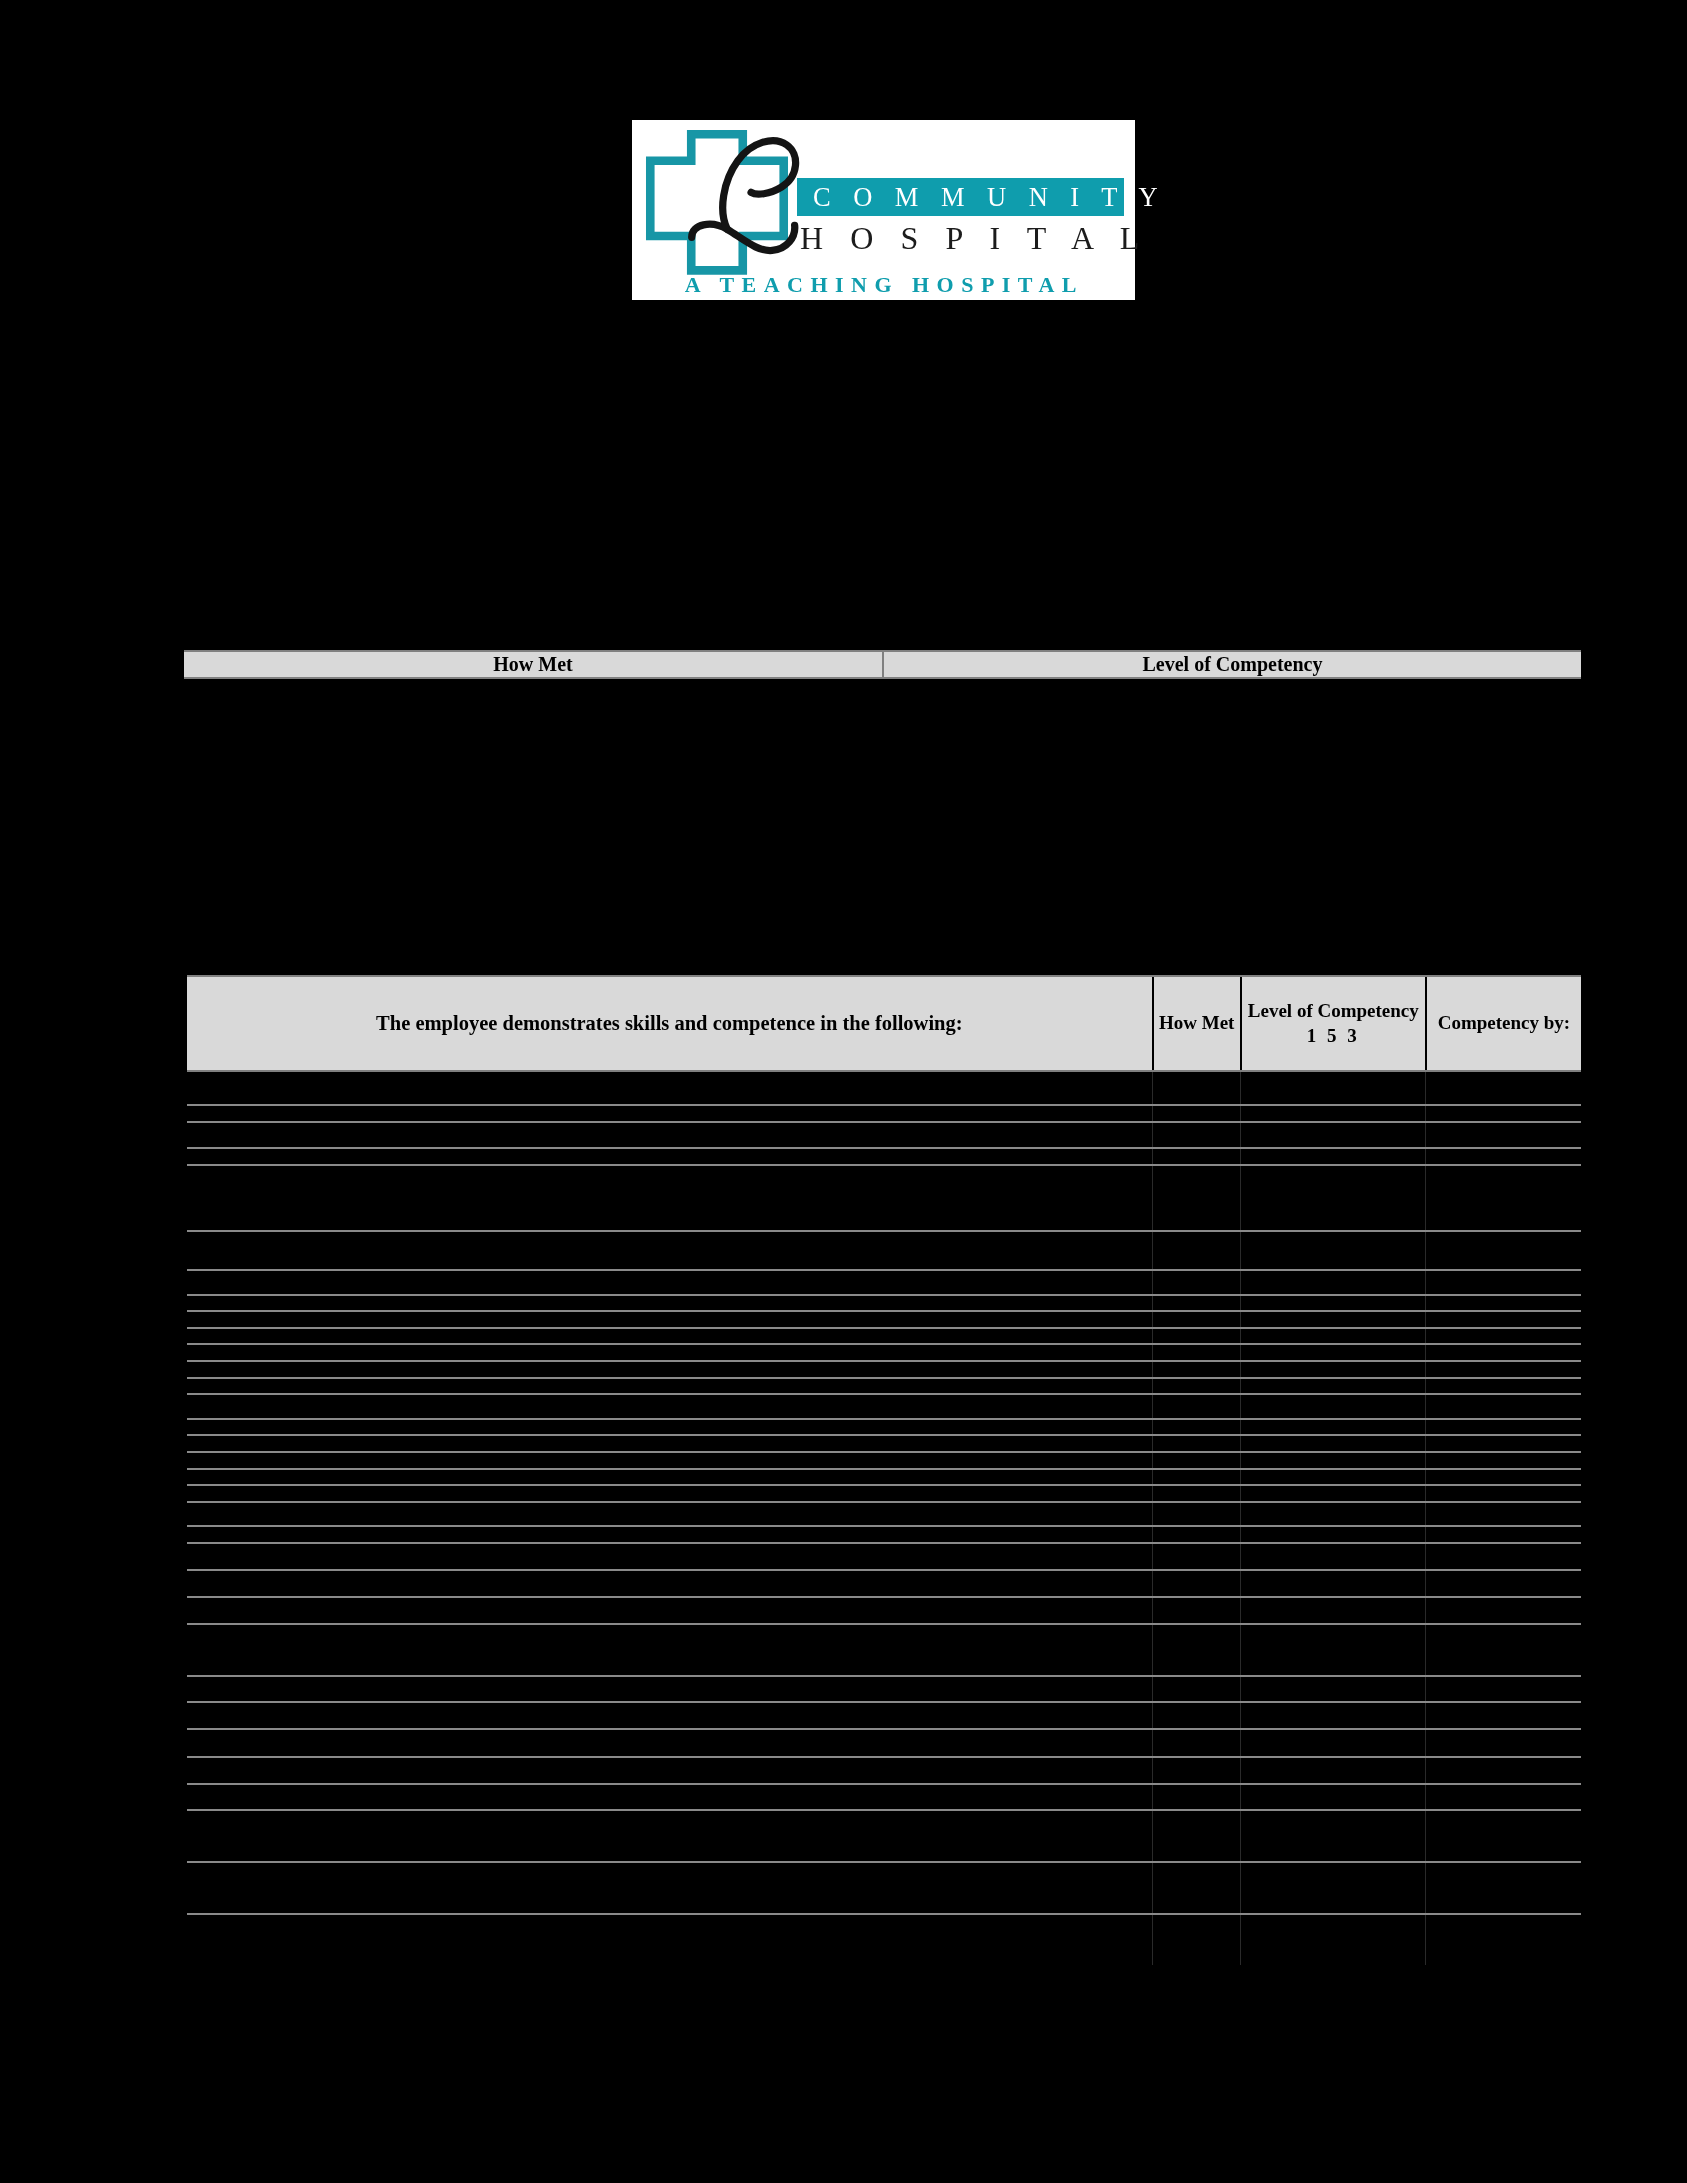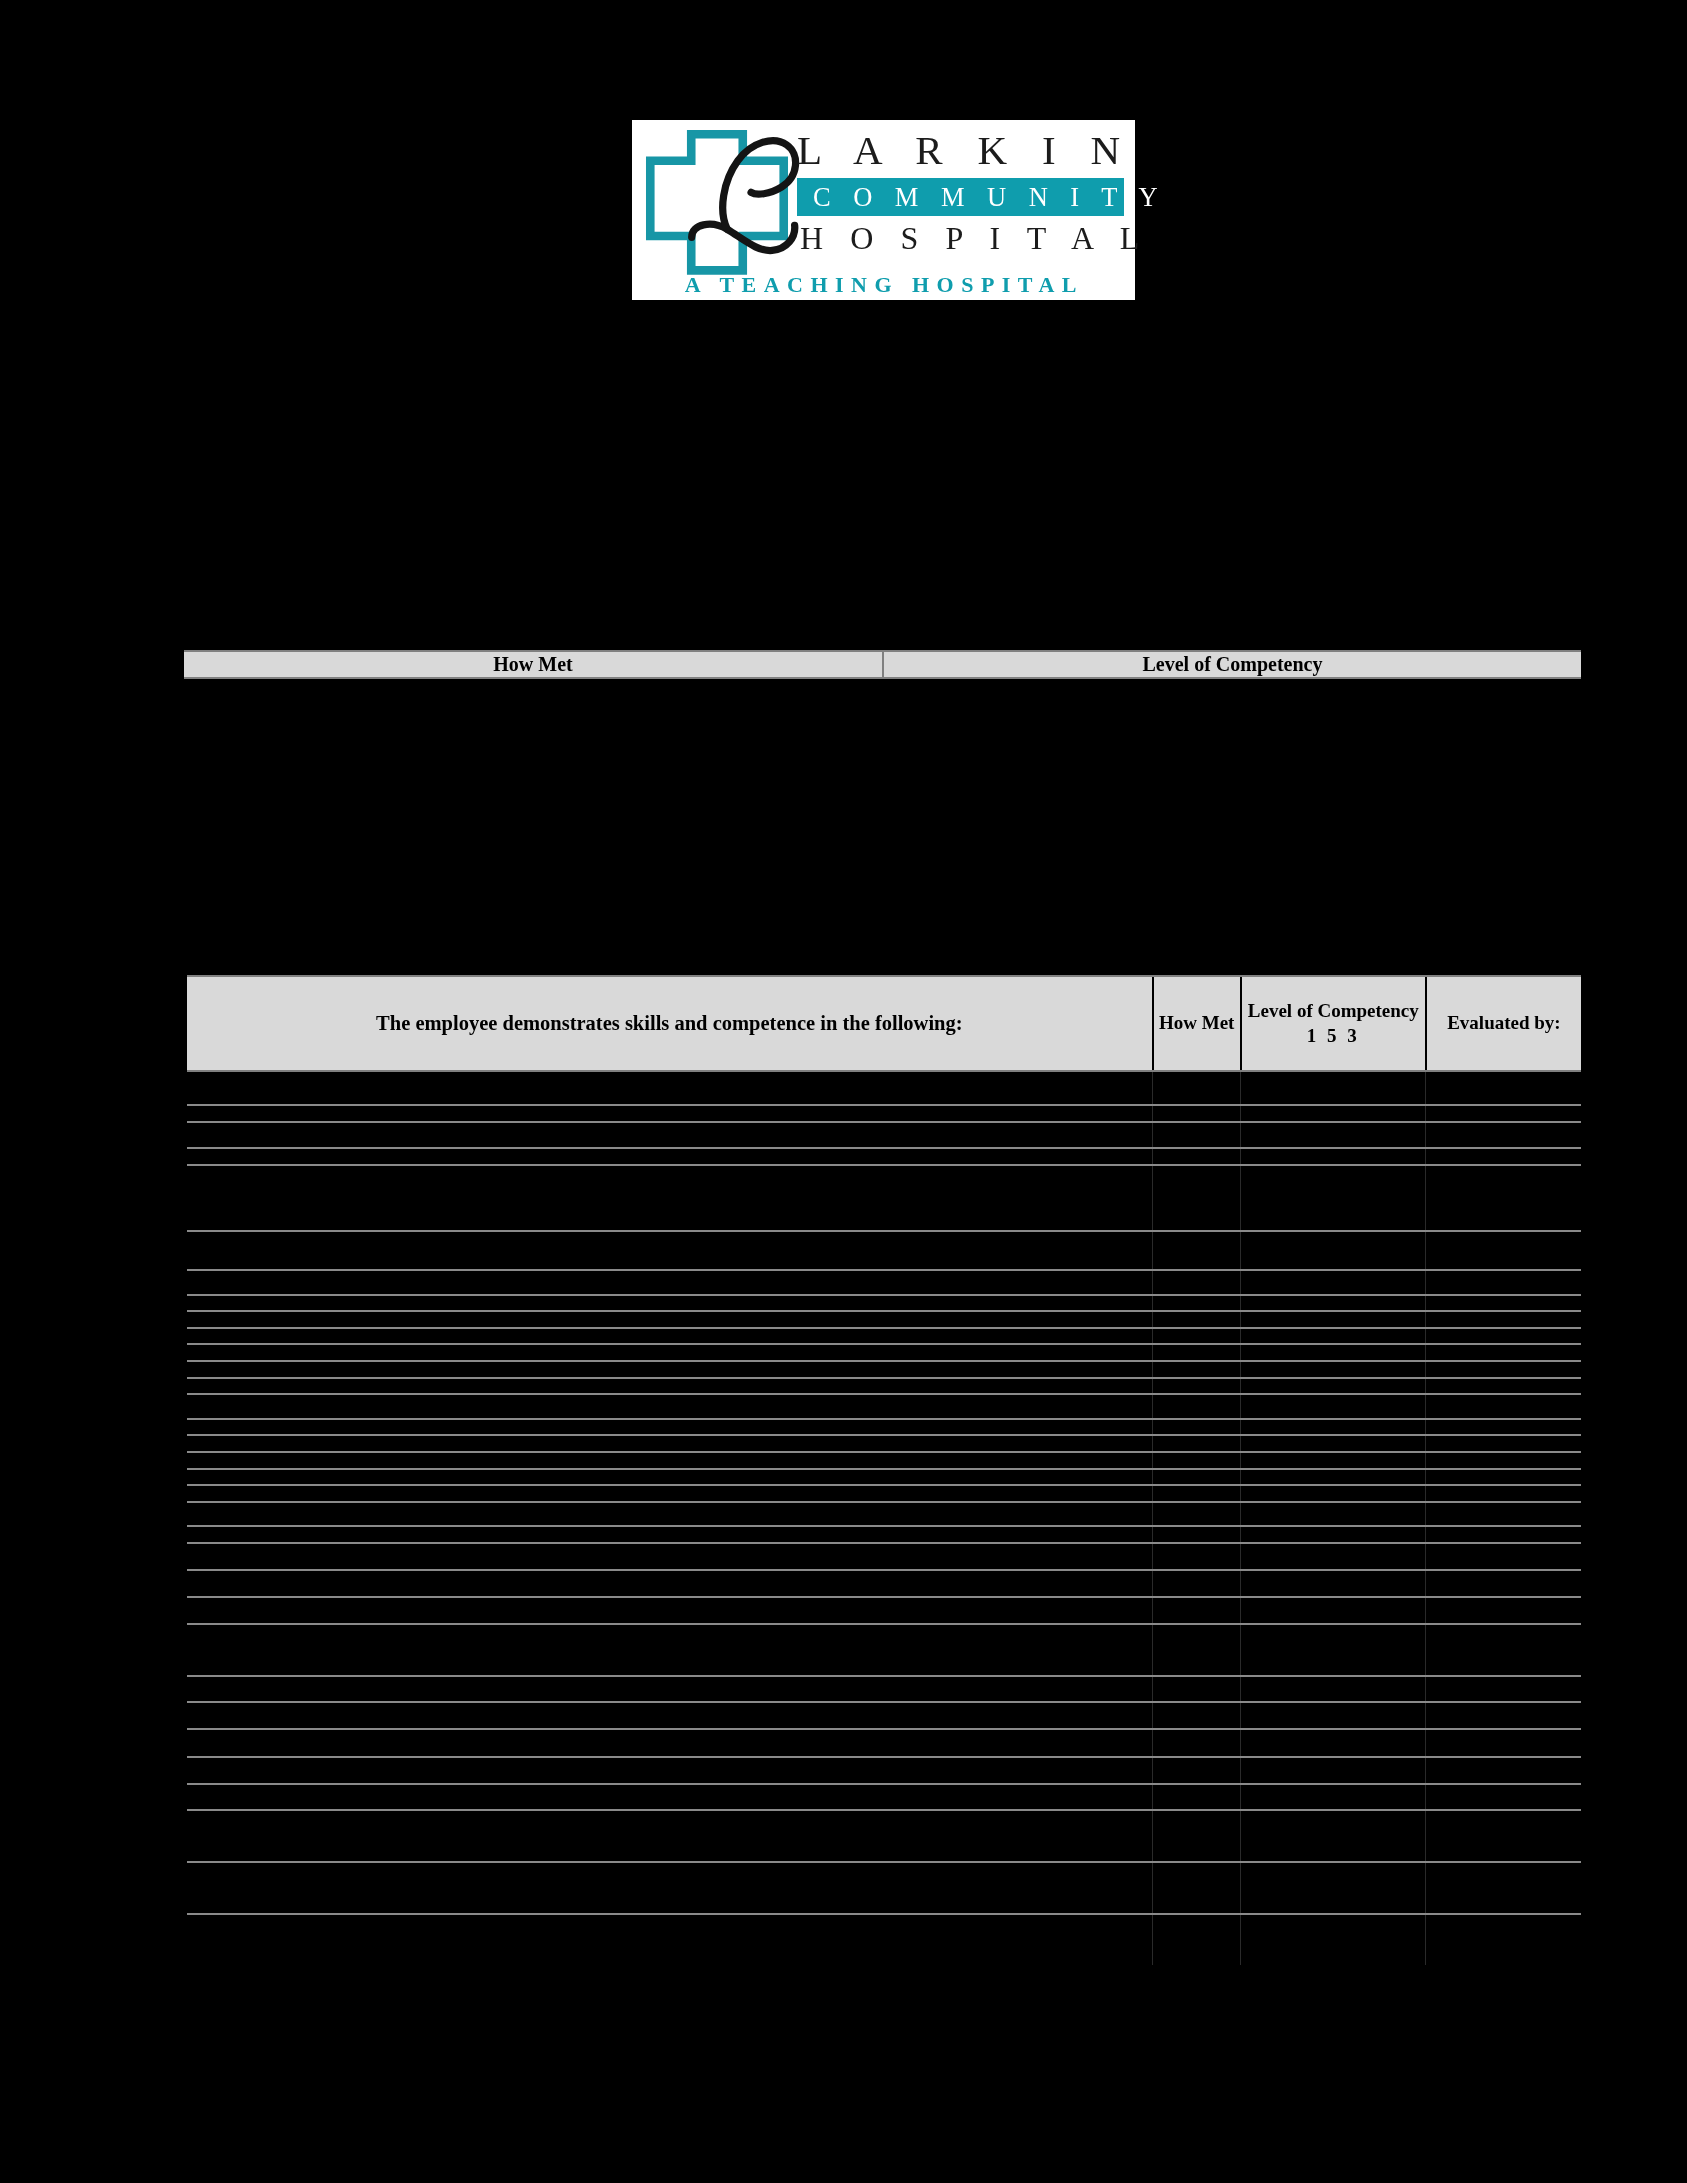--- a/index.html
+++ b/index.html
@@ -183,7 +183,6 @@
                C146 93 126 95 118 90" fill="none" stroke="#141414" stroke-width="11" stroke-linecap="round"></path>
     </svg>
 
-    <div class="logo-word" id="logo-larkin">L A R K I N</div>
 
     <div id="logo-community-bar"></div>
     <div class="logo-word" id="logo-community">C O M M U N I T Y</div>

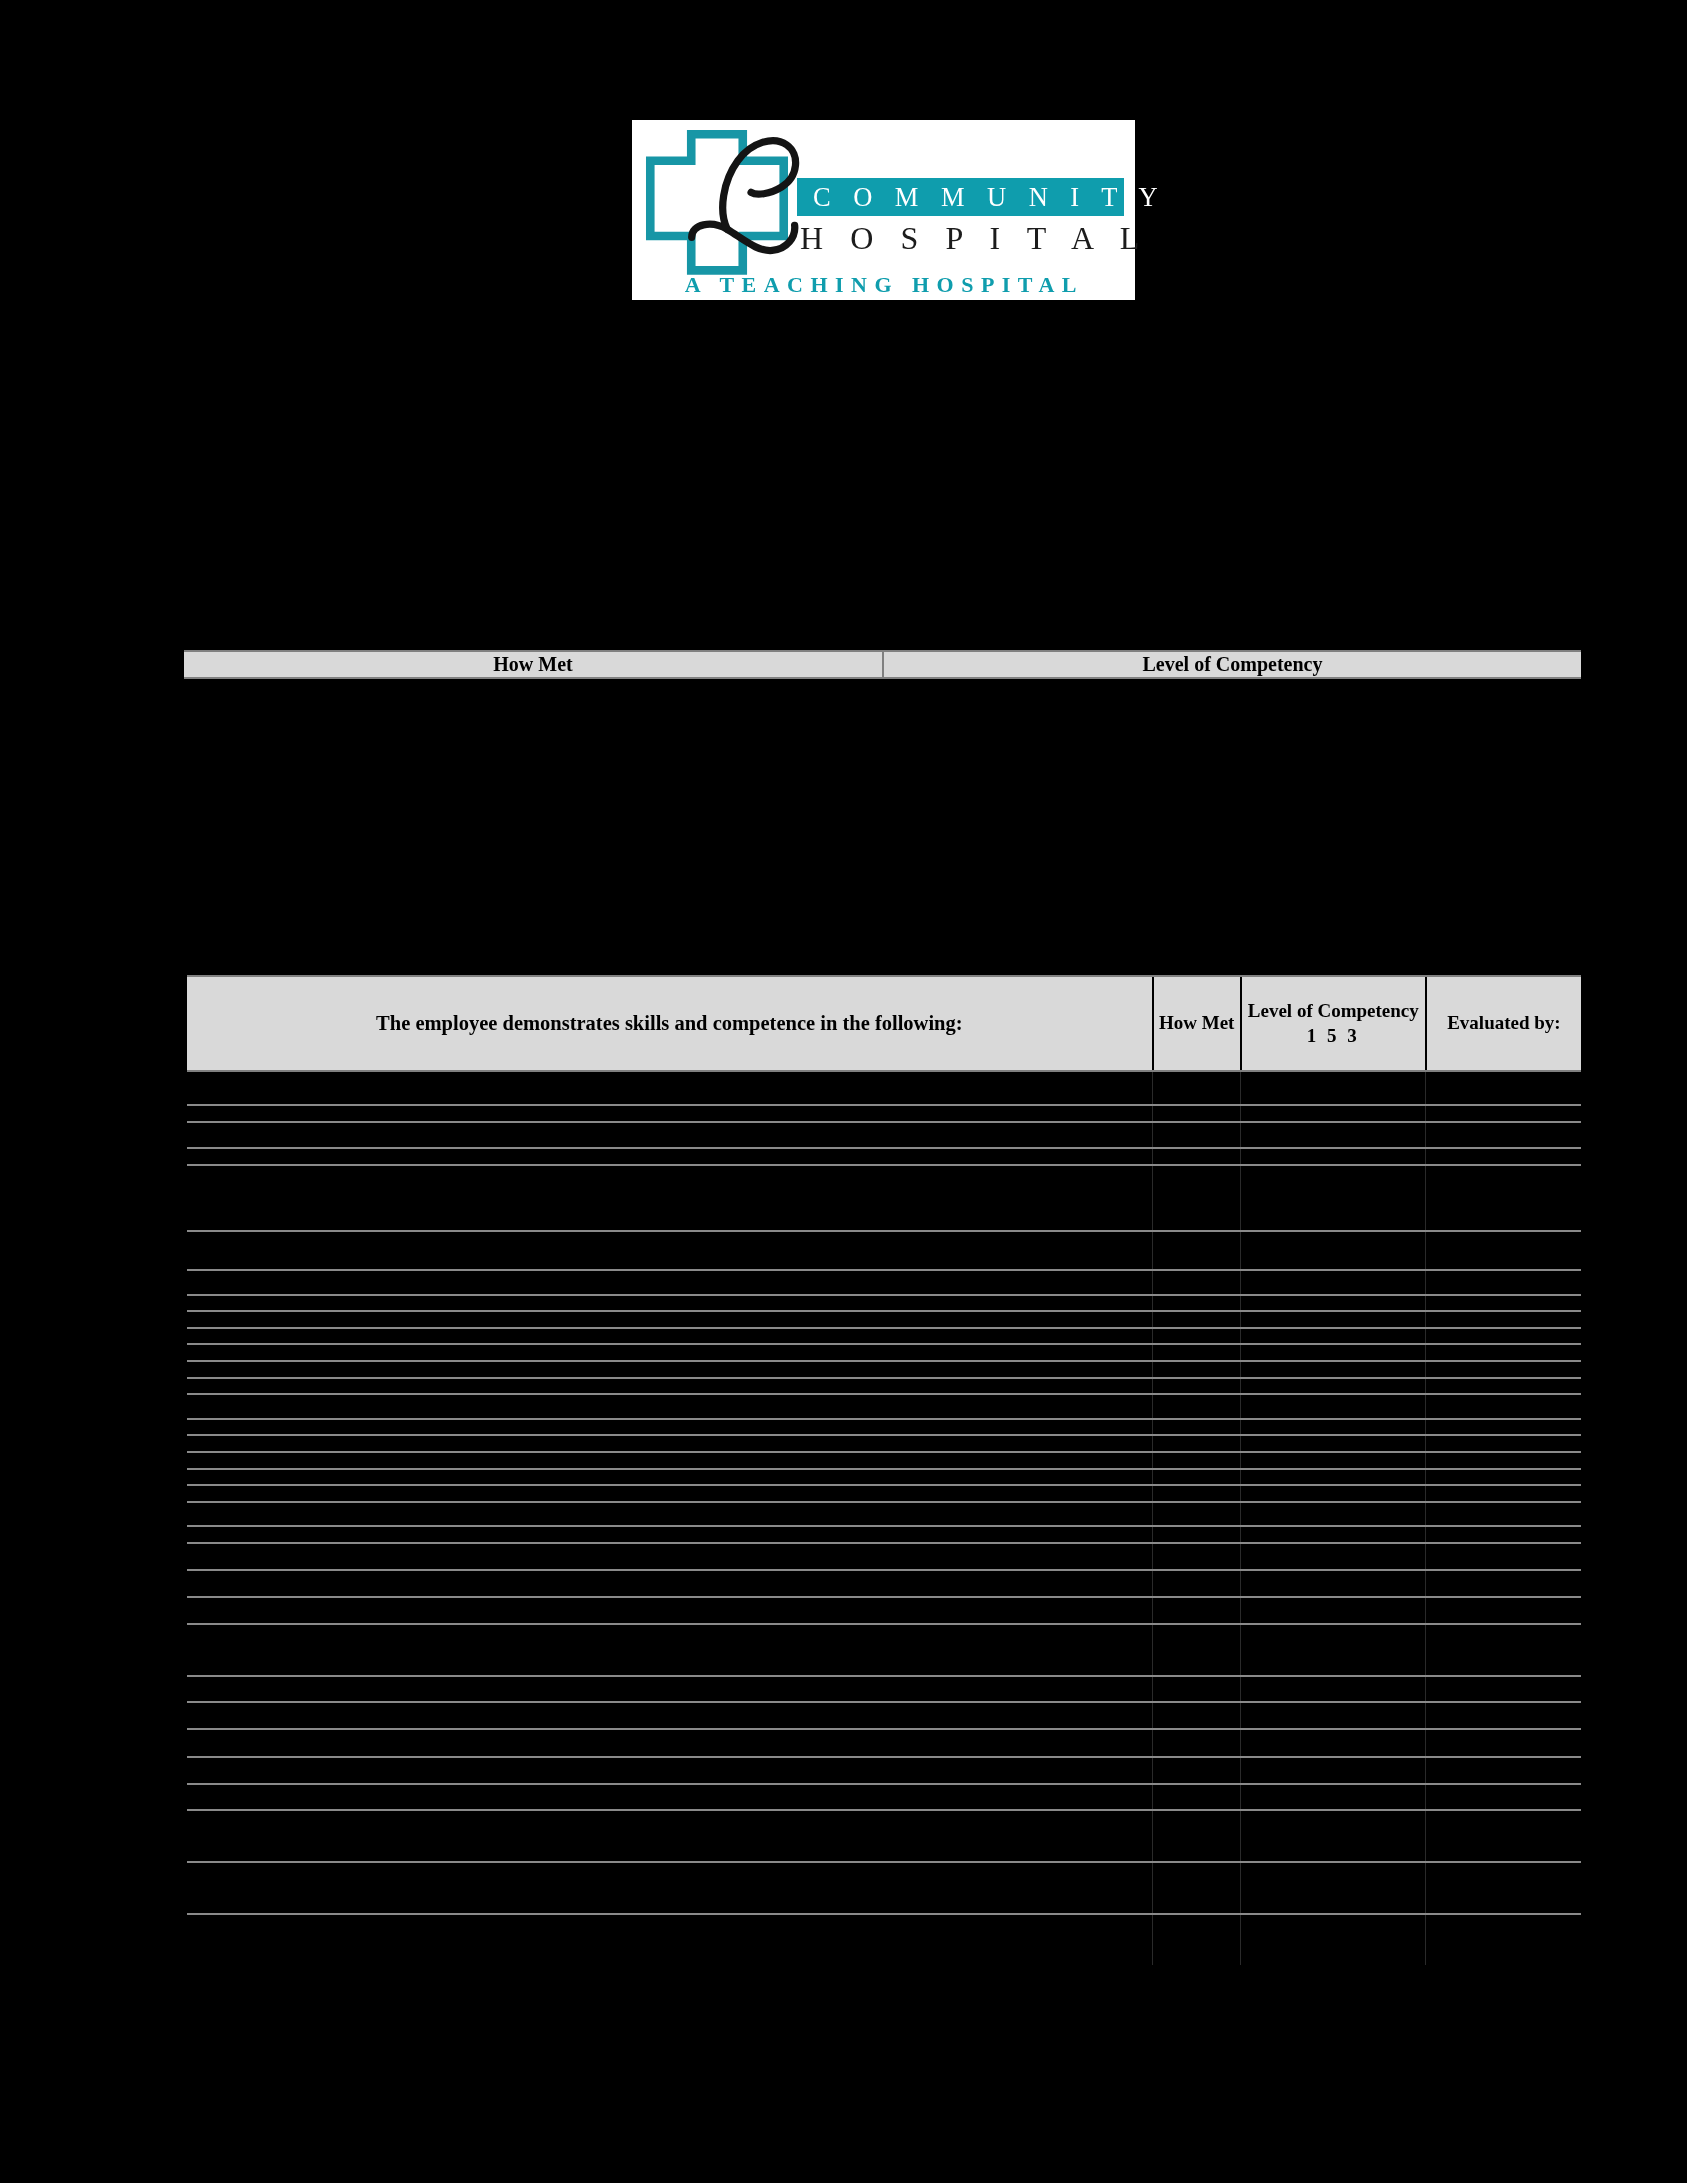--- a/index.html
+++ b/index.html
@@ -221,7 +221,7 @@
         <span>Level of Competency</span>
         <span class="lvl-nums">1  5  3</span>
       </th>
-      <th class="hdr vdiv">Evaluated by:</th>
+      <th class="hdr vdiv">Competency by:</th>
     </tr>
   </thead>
   <tbody id="competency-rows">

